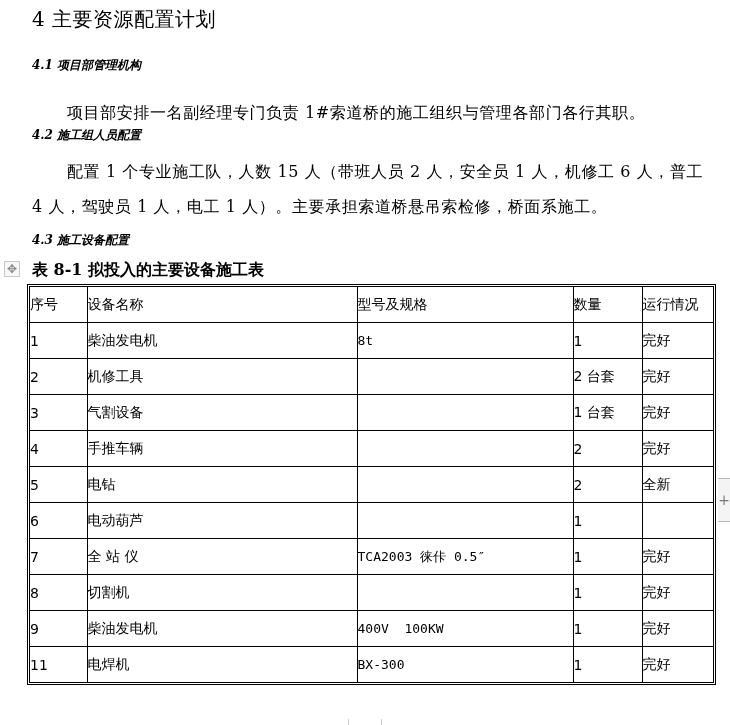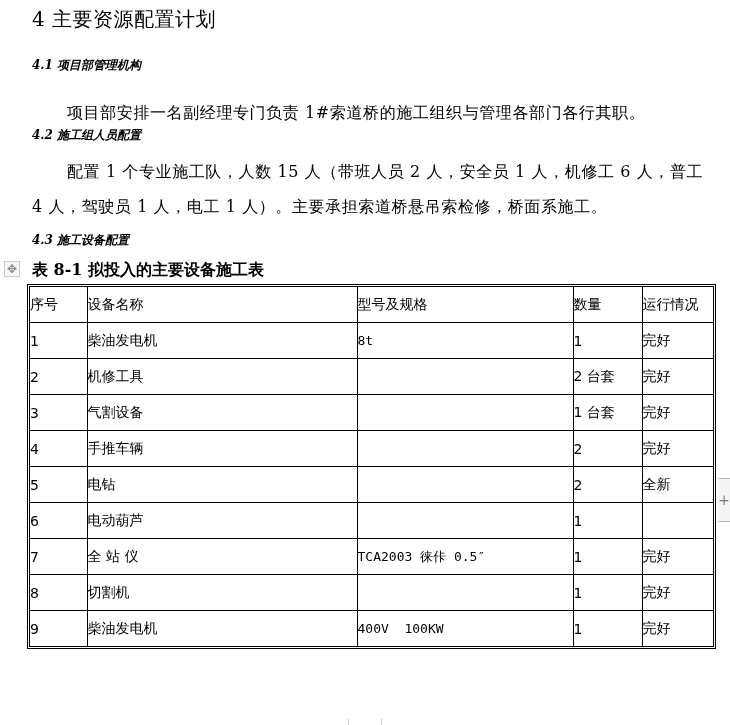--- a/index.html
+++ b/index.html
@@ -157,6 +157,13 @@
         <td>1</td>
         <td>完好</td>
       </tr>
+      <tr>
+        <td>11</td>
+        <td>电焊机</td>
+        <td class="mono">BX-300</td>
+        <td>1</td>
+        <td>完好</td>
+      </tr>
     </tbody>
   </table>
 </div>

